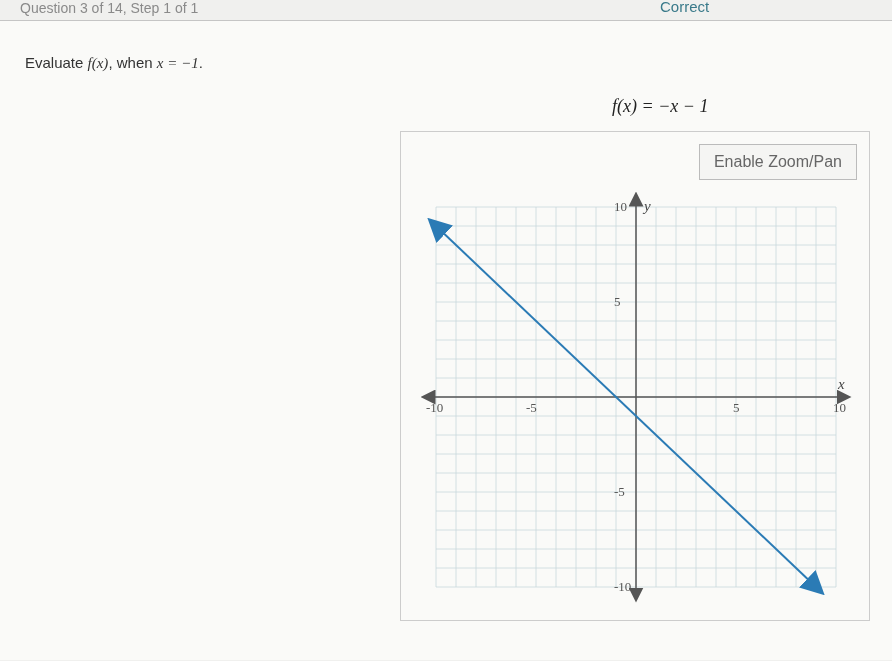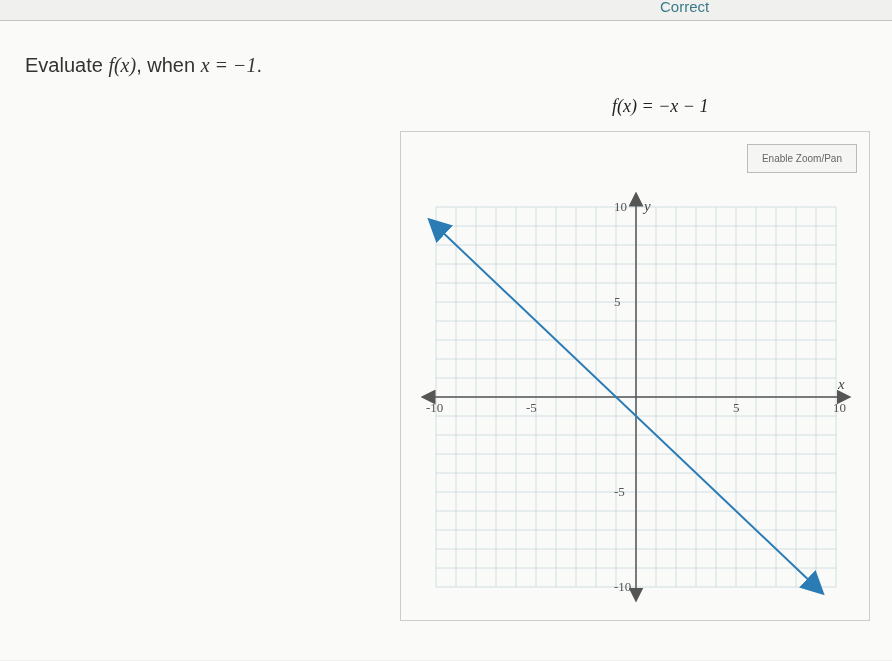--- a/index.html
+++ b/index.html
@@ -84,6 +84,7 @@
 <body>
 
 <div class="header-bar">
+  <span class="question-num">Question 3 of 14, Step 1 of 1</span>
   <span class="correct-label">Correct</span>
 </div>
 

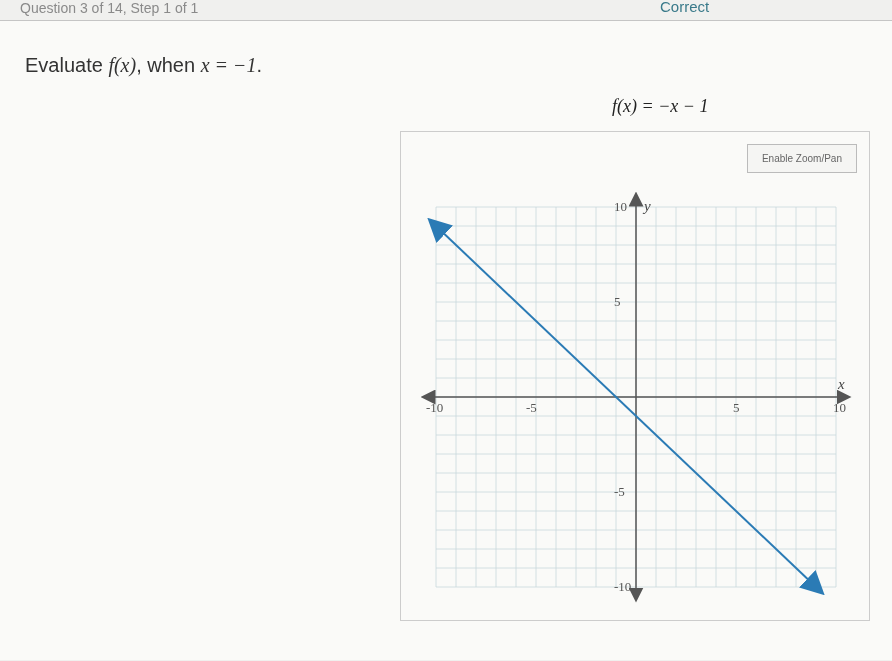--- a/index.html
+++ b/index.html
@@ -37,7 +37,7 @@
       position: relative;
     }
     .prompt {
-      font-size: 20px;
+      font-size: 15px;
       color: #333;
       margin: 18px 0 0 5px;
     }

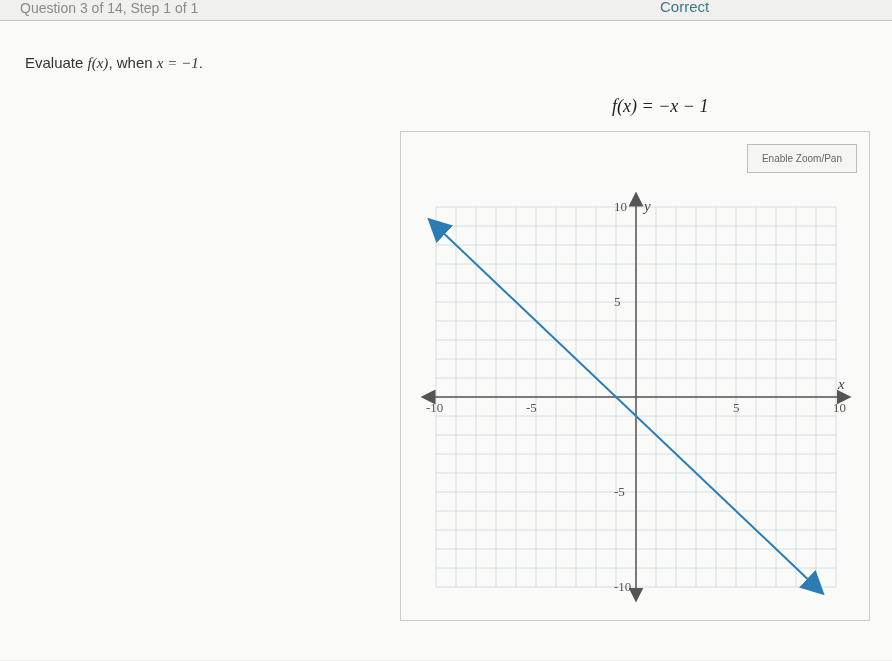--- a/index.html
+++ b/index.html
@@ -69,7 +69,7 @@
       border: 1px solid #bbb;
       background: #f5f5f3;
       color: #666;
-      font-size: 10px;
+      font-size: 16px;
       cursor: pointer;
     }
     .graph-svg {

